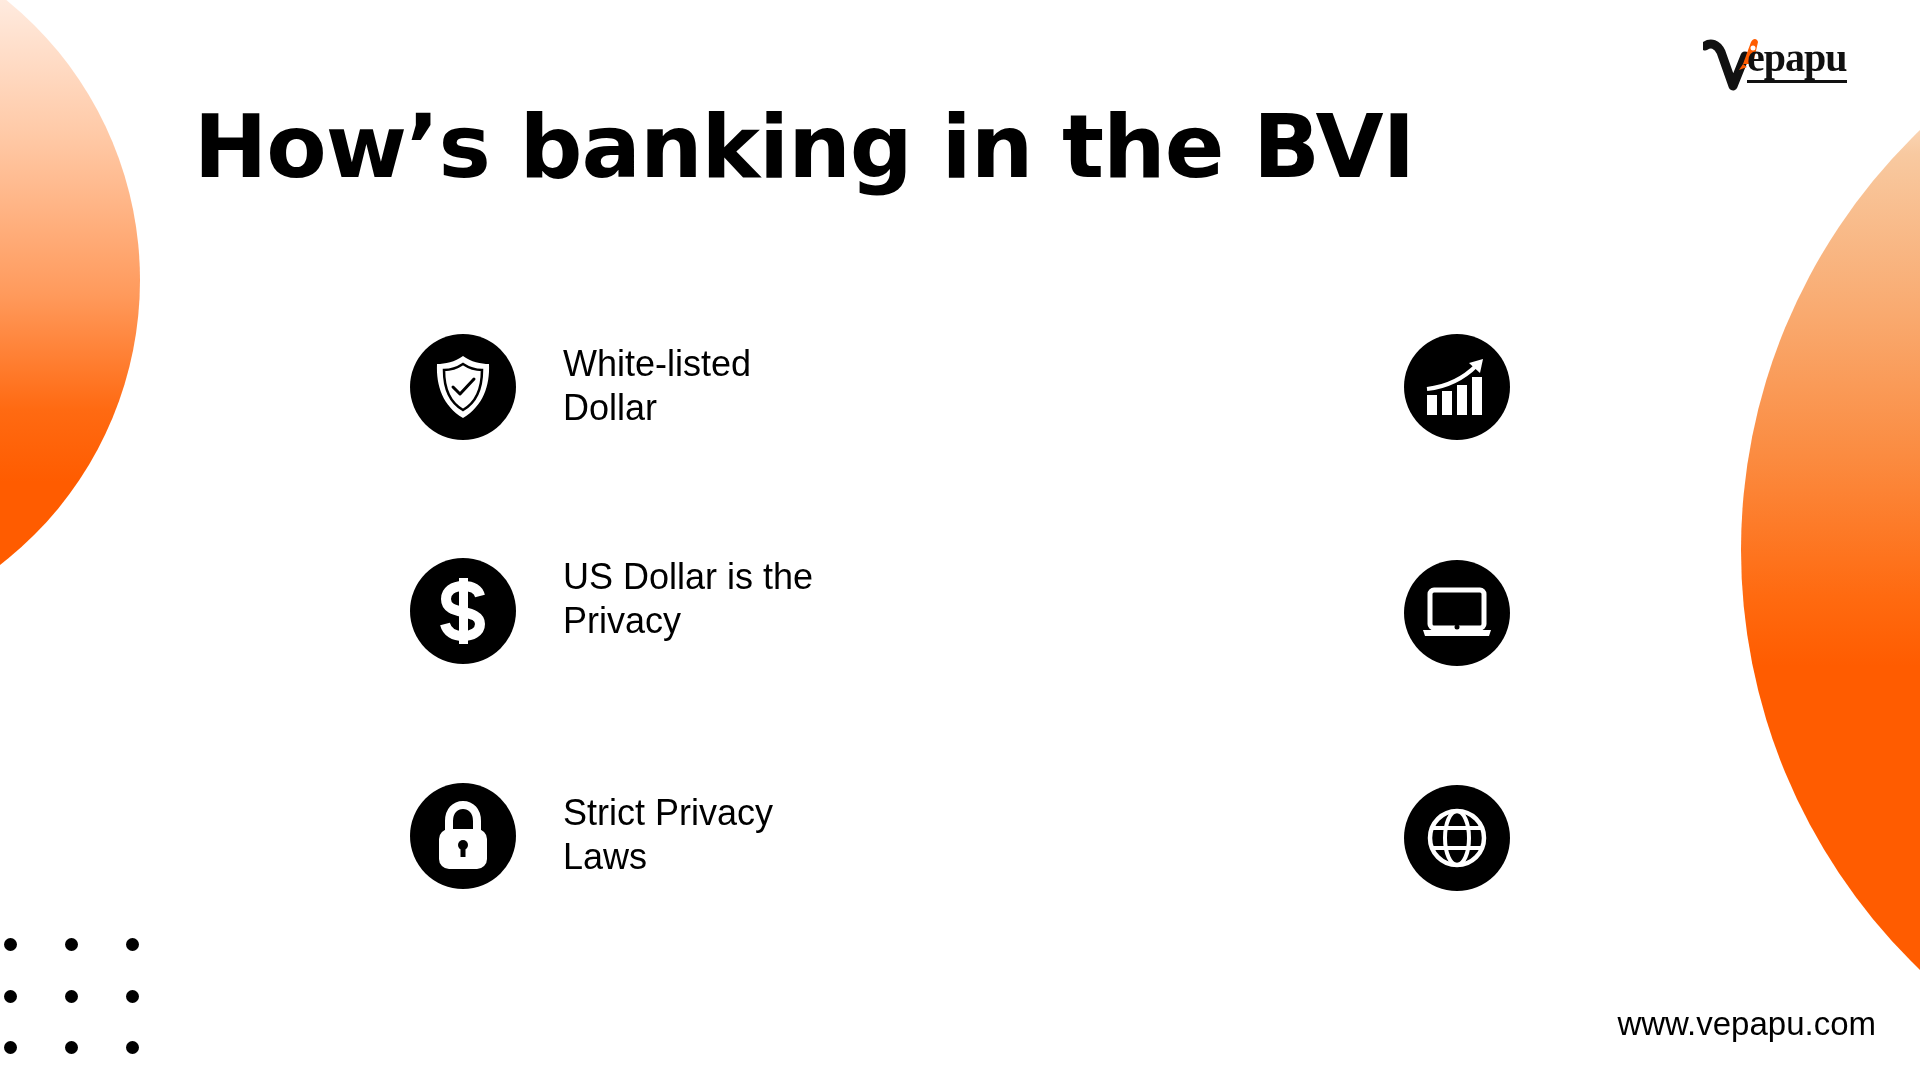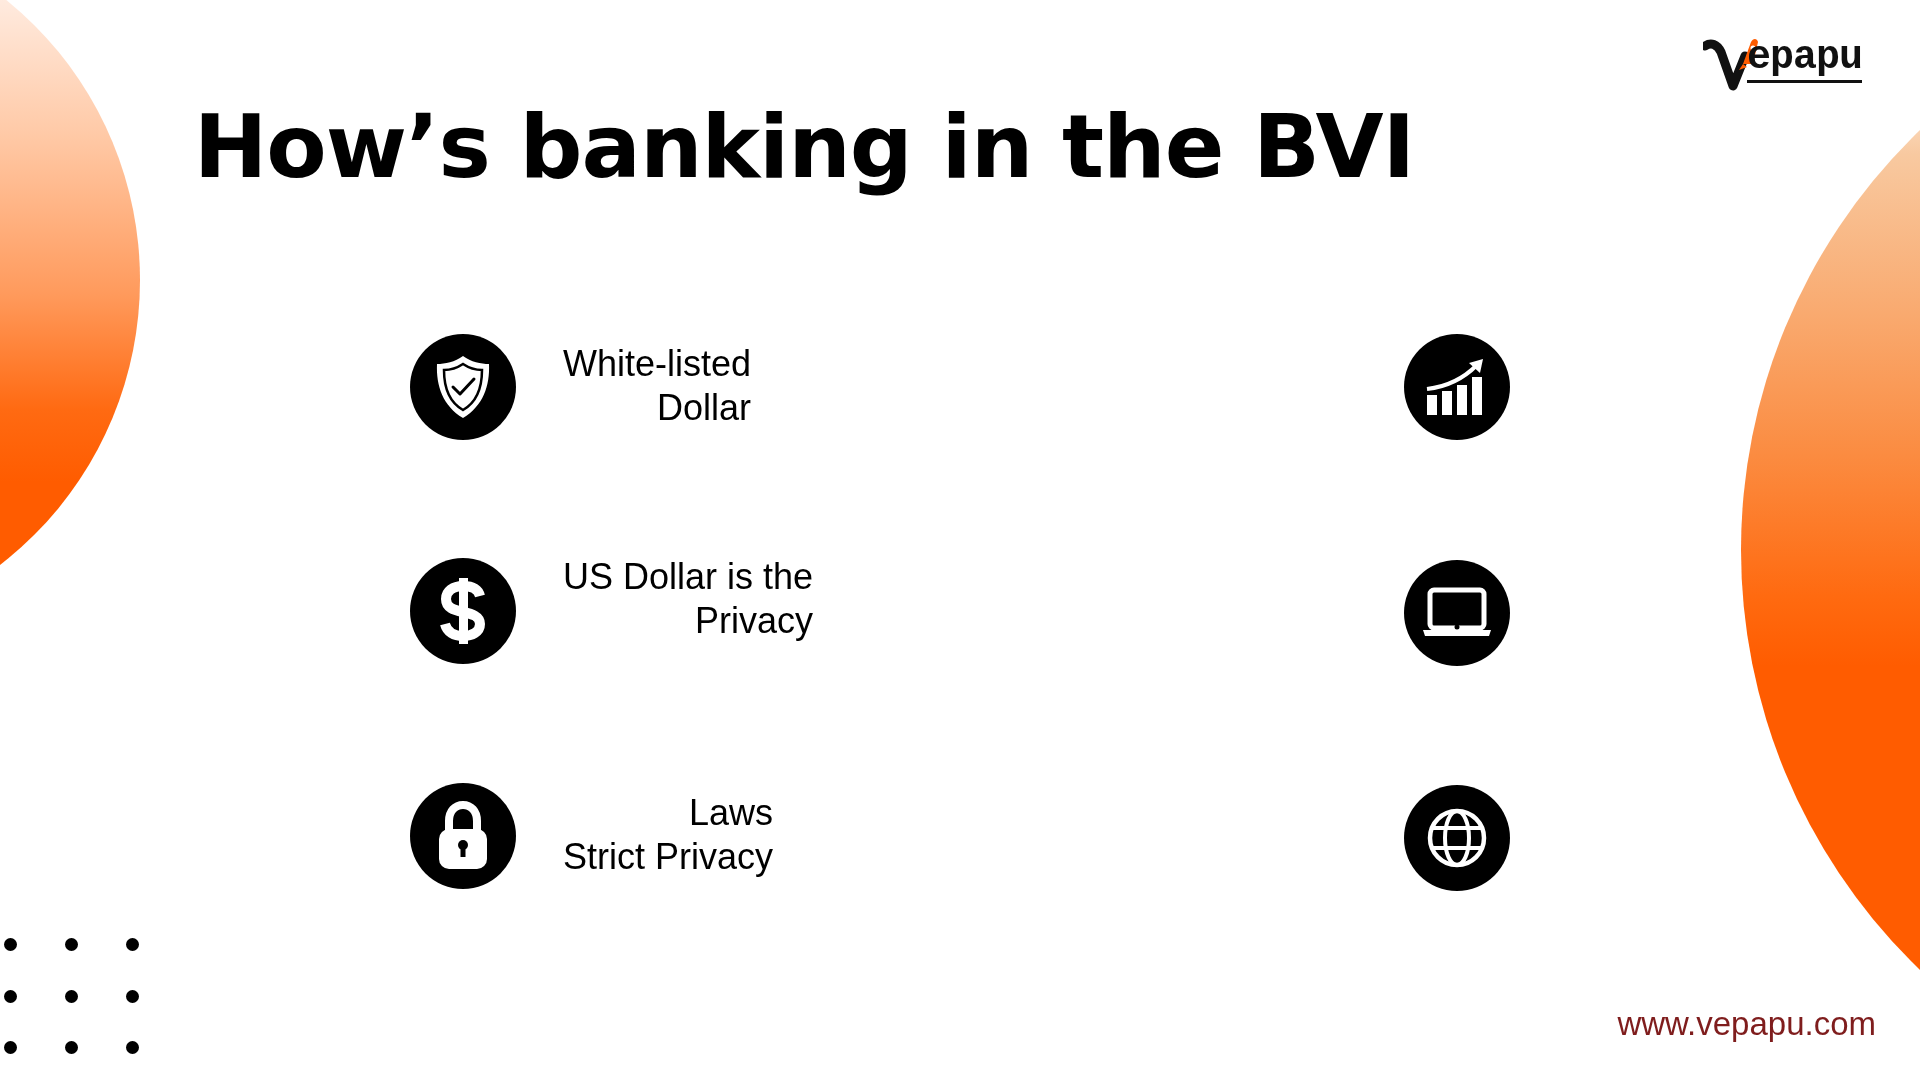--- a/index.html
+++ b/index.html
@@ -44,7 +44,7 @@
       position: absolute;
       left: 44px;
       top: 2px;
-      font-family: Liberation Mono, monospace;
+      font-family: Liberation Serif, serif;
       font-weight: bold;
       font-size: 40px;
       letter-spacing: -1px;

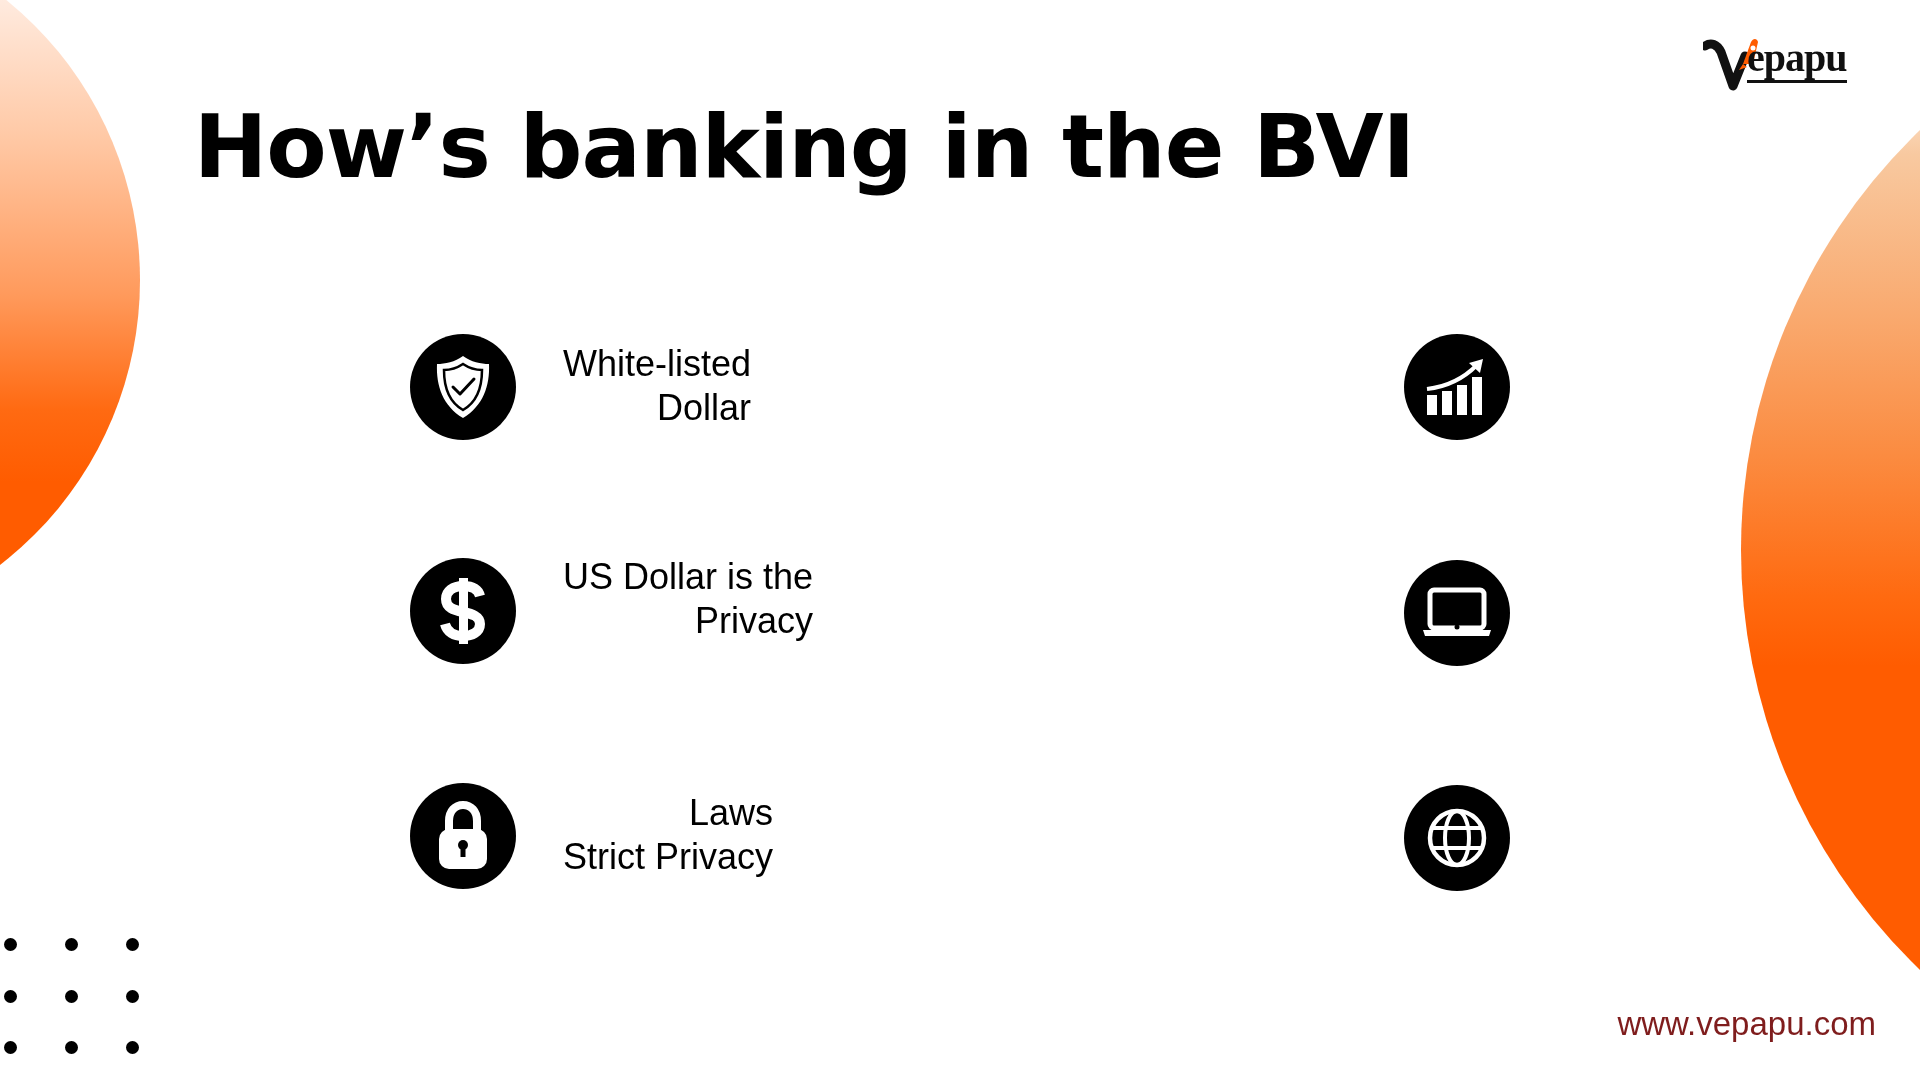--- a/index.html
+++ b/index.html
@@ -88,7 +88,7 @@
       color: #000;
     }
     .feature-text span { display: block; }
-    .left .feature-text { left: 563px; text-align: right; }
+    .left .feature-text { left: 563px; text-align: left; }
     .left .icon-circle { left: 410px; }
     .right .icon-circle { left: 1404px; }
     .dots {

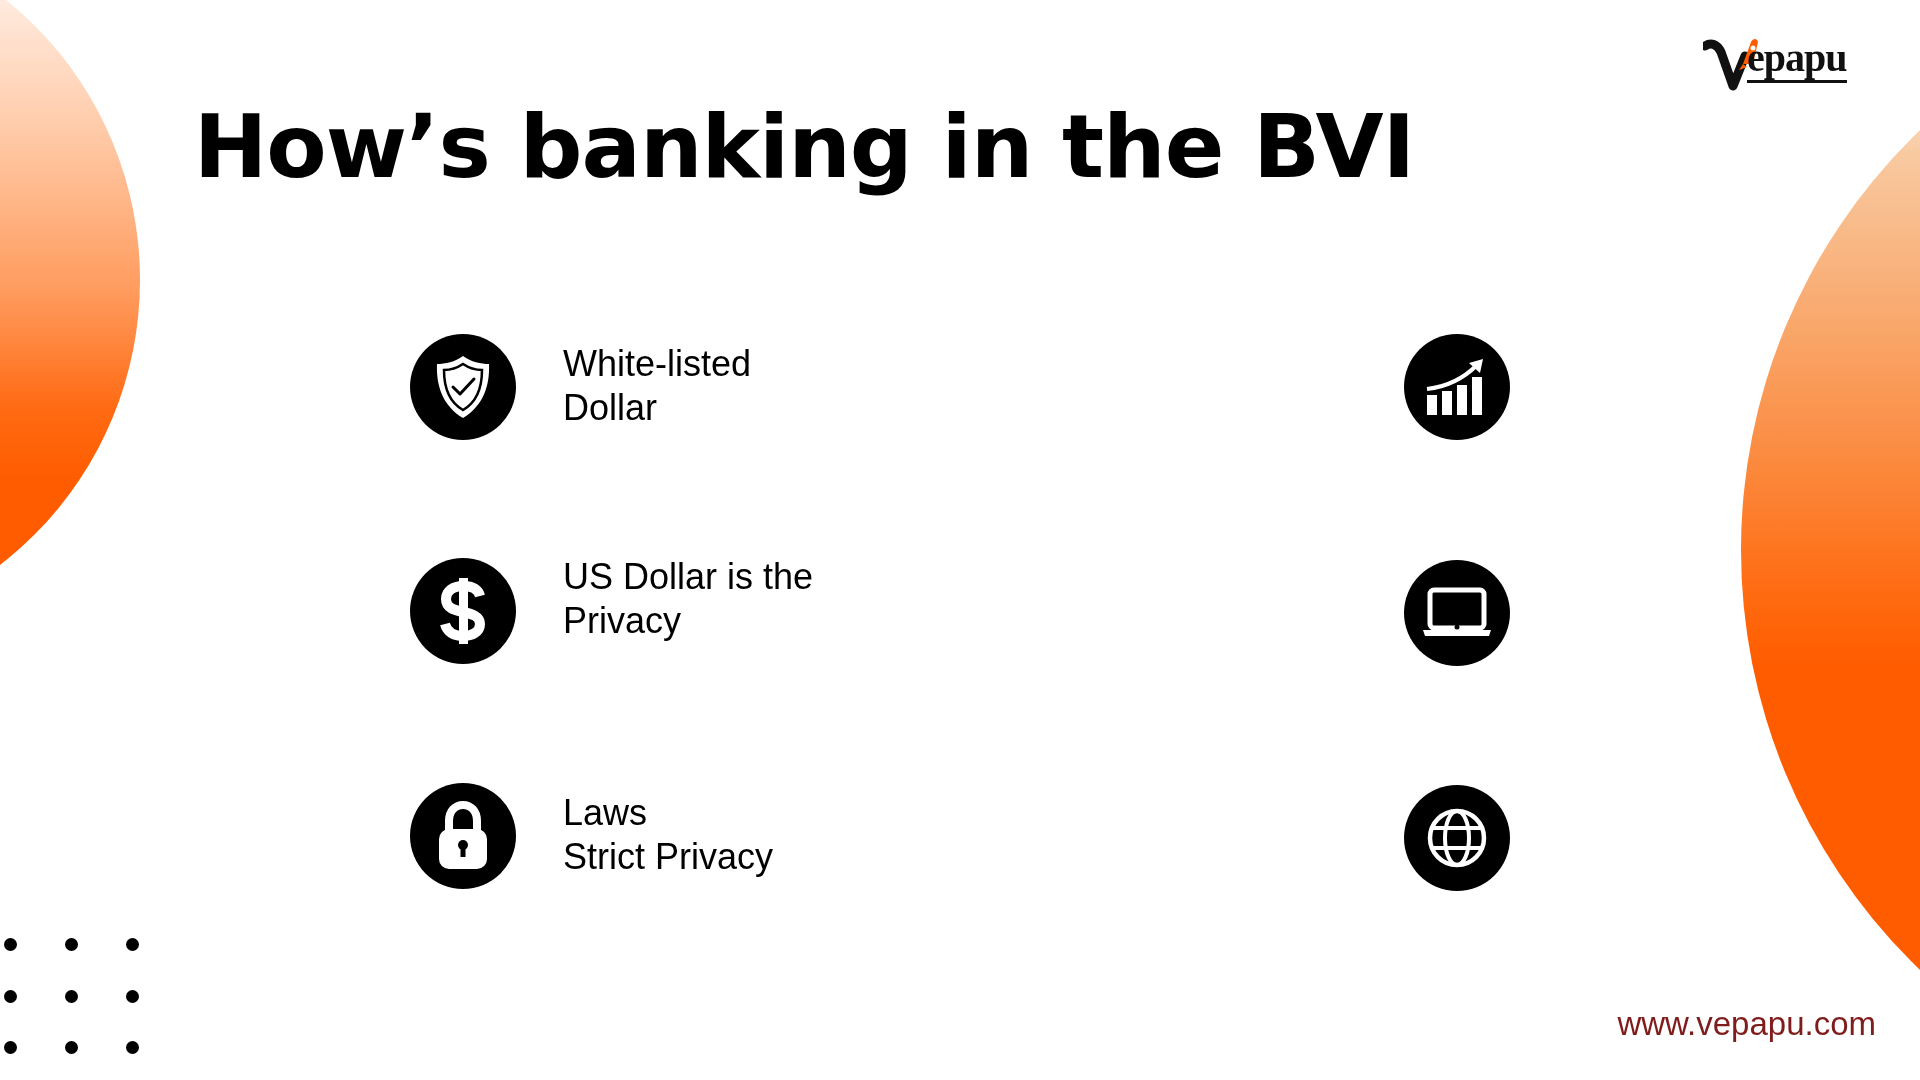--- a/index.html
+++ b/index.html
@@ -171,8 +171,8 @@
       </svg>
     </div>
     <div class="feature-text" style="top:791px;">
+      <span>Strict Privacy</span>
       <span>Laws</span>
-      <span>Strict Privacy</span>
     </div>
   </div>
 </div>

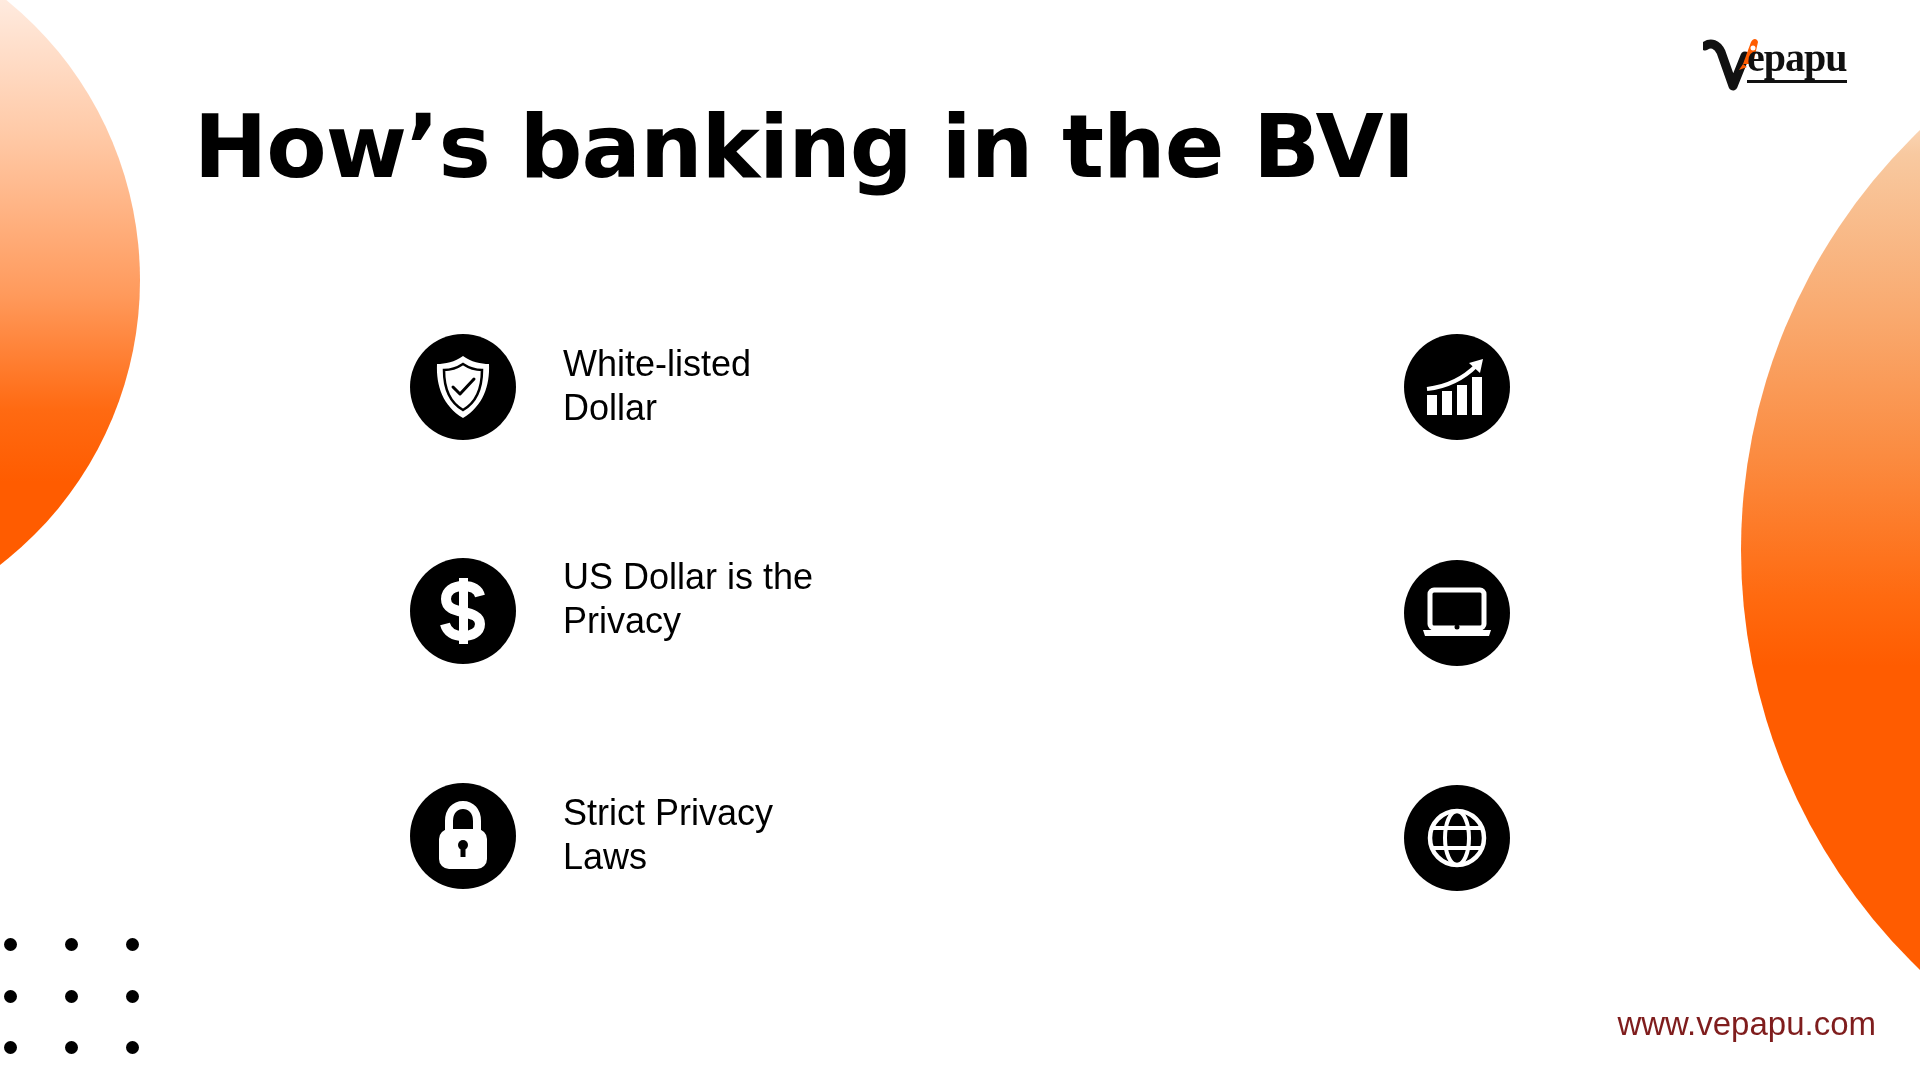--- a/index.html
+++ b/index.html
@@ -112,7 +112,7 @@
       font-family: "Liberation Sans", "DejaVu Sans", sans-serif;
       font-size: 33px;
       line-height: 40px;
-      color: #7f1d1d;
+      color: #000000;
     }
   </style>
 </head>

